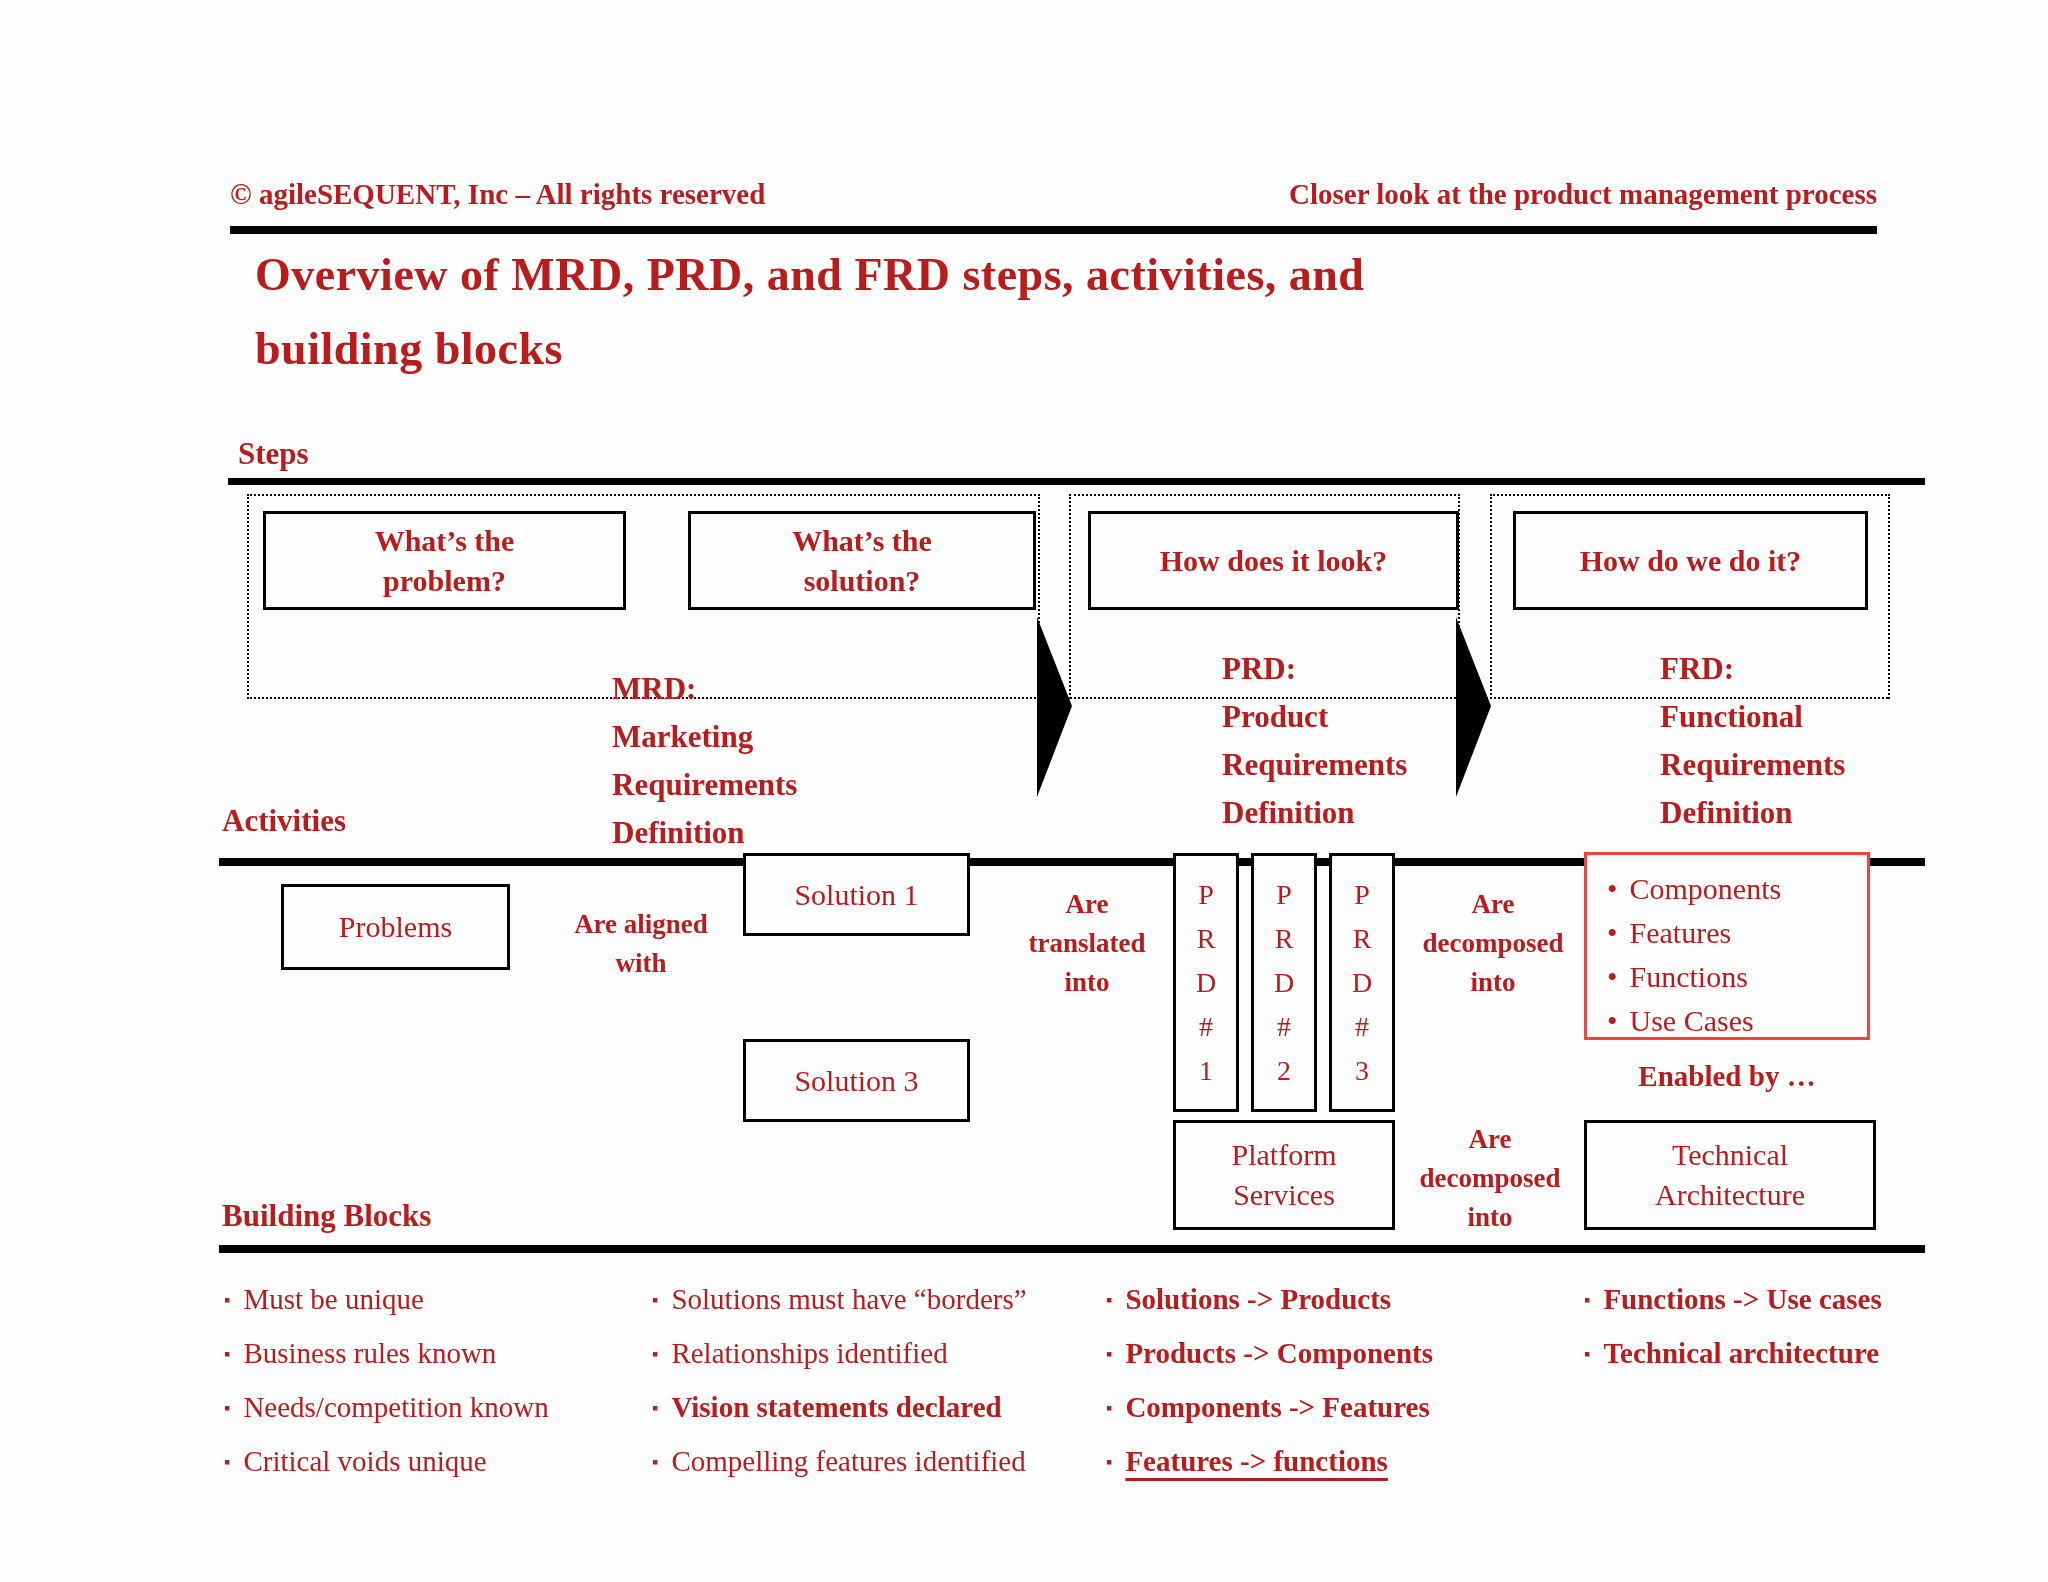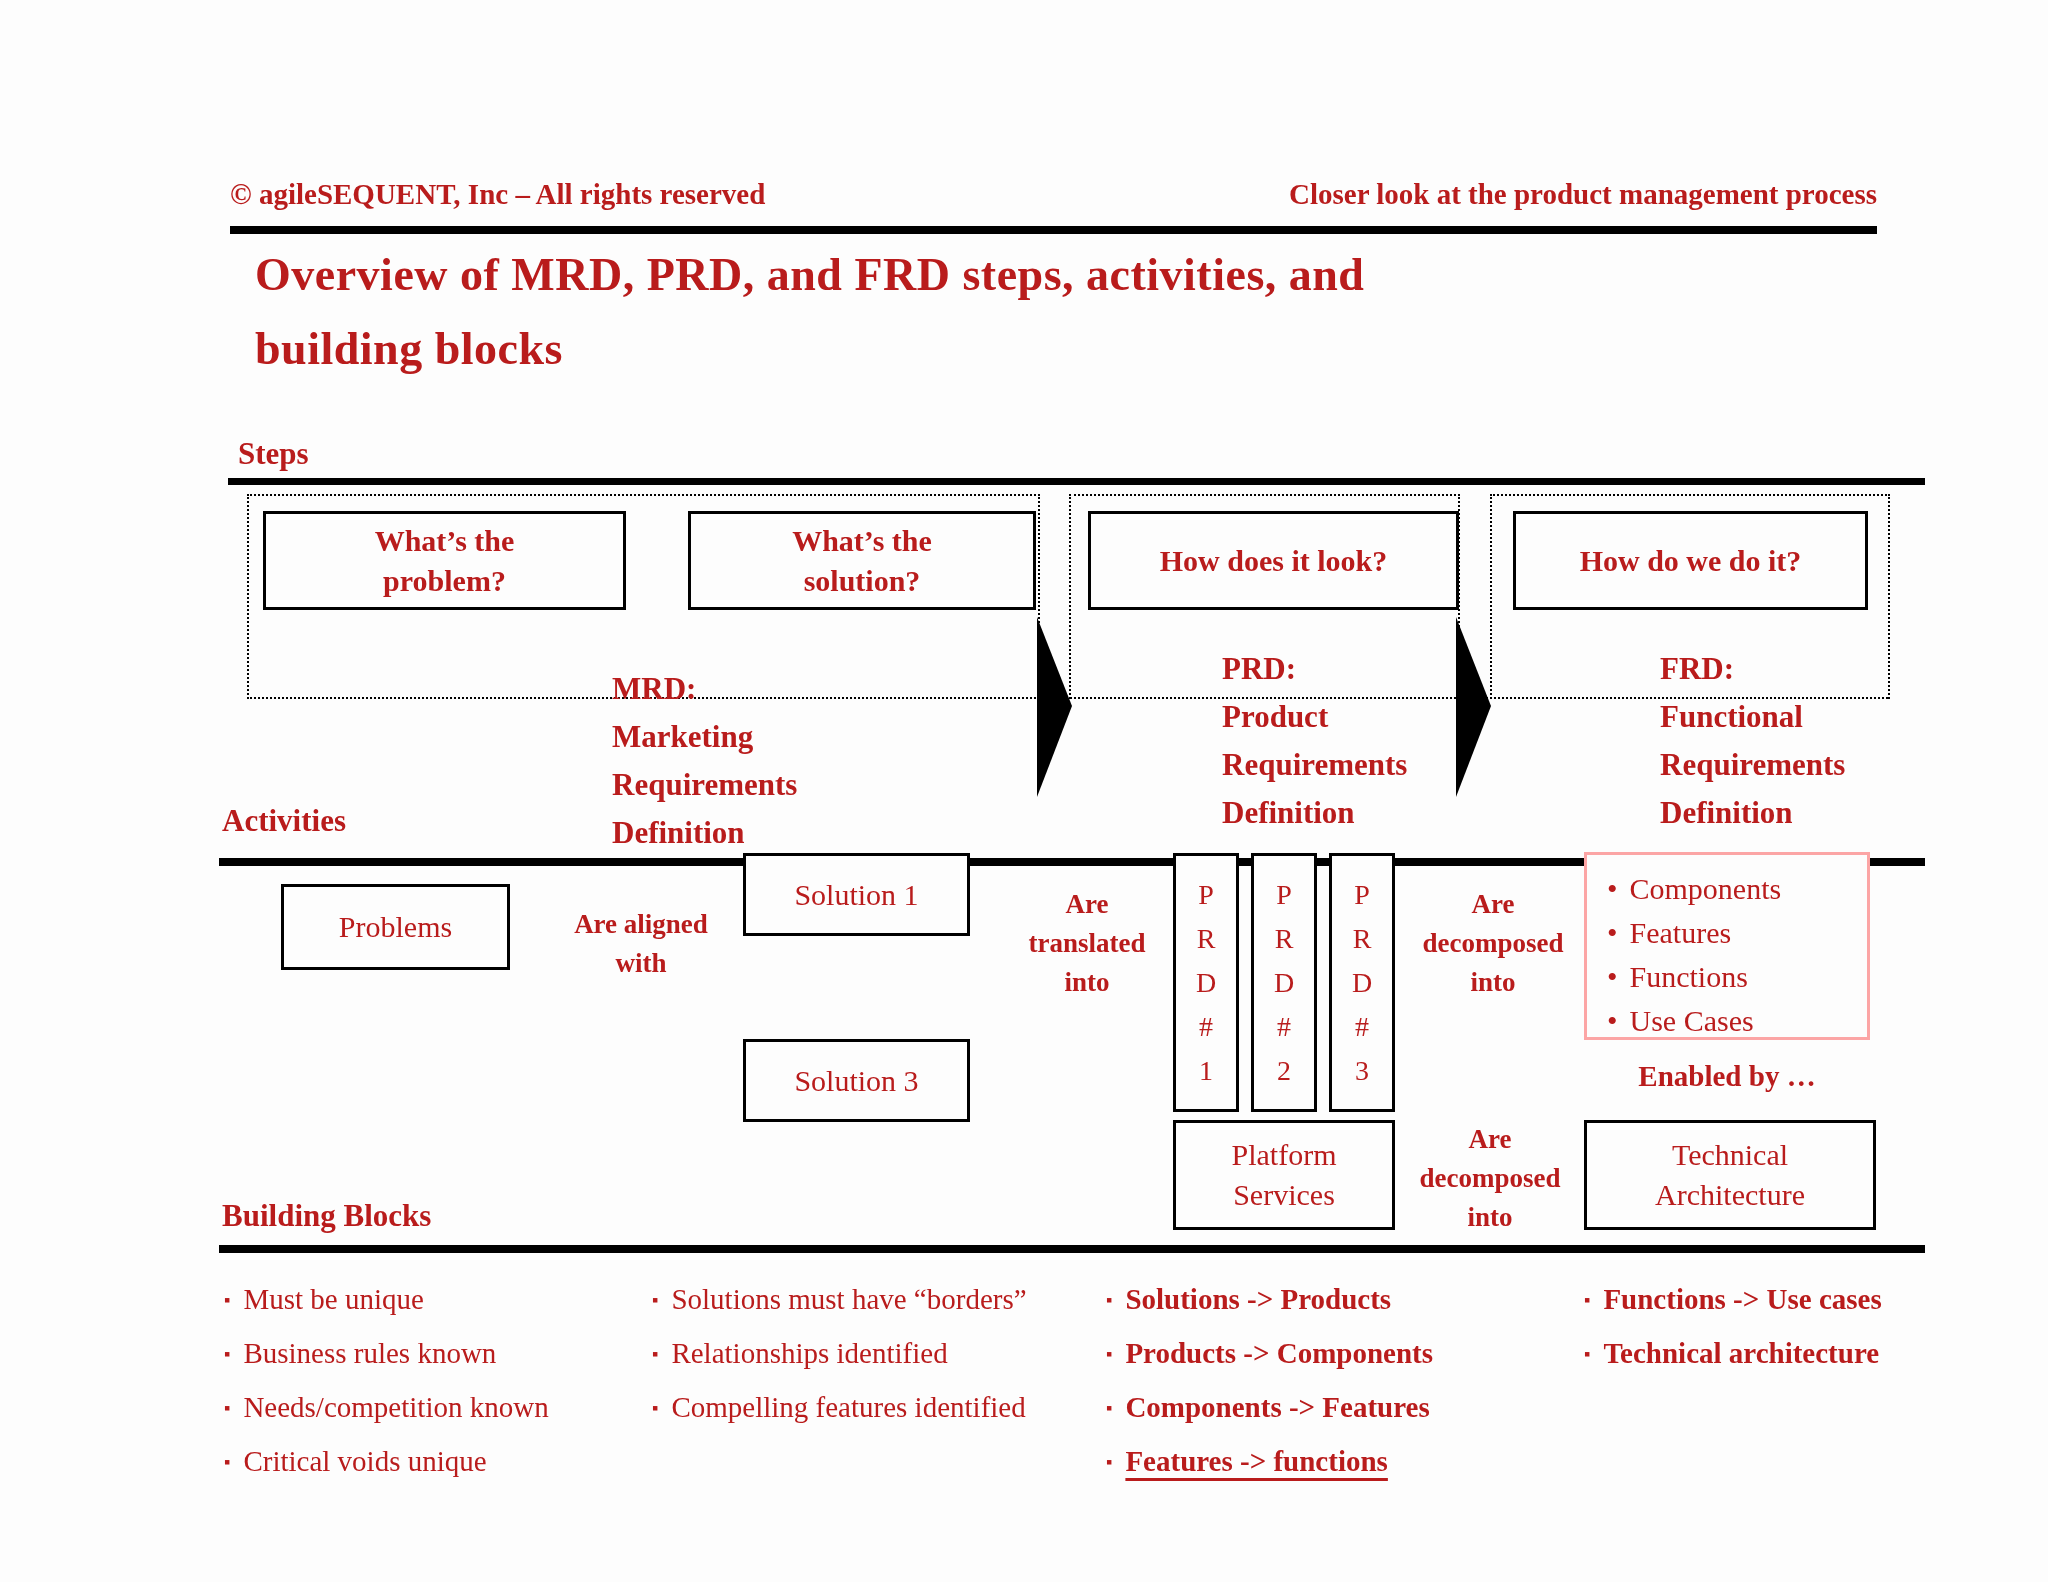--- a/index.html
+++ b/index.html
@@ -27,7 +27,7 @@
   .defblock { font-weight:bold; font-size:31px; line-height:48px; }
   .conn { position:absolute; text-align:center; font-weight:bold; font-size:27px; line-height:39px; white-space:pre-line; }
   .arrow { position:absolute; }
-  .compbox { position:absolute; border:3px solid #fca5a5; background:#fdfdfd; padding:12px 0 0 20px; box-sizing:border-box; }
+  .compbox { position:absolute; border:3px solid #ef4444; background:#fdfdfd; padding:12px 0 0 20px; box-sizing:border-box; }
   .comp-item { font-size:30px; line-height:44px; white-space:nowrap; }
   .comp-item .mark { margin-right:12px; }
   .enb { position:absolute; text-align:center; font-weight:bold; font-size:29px; }

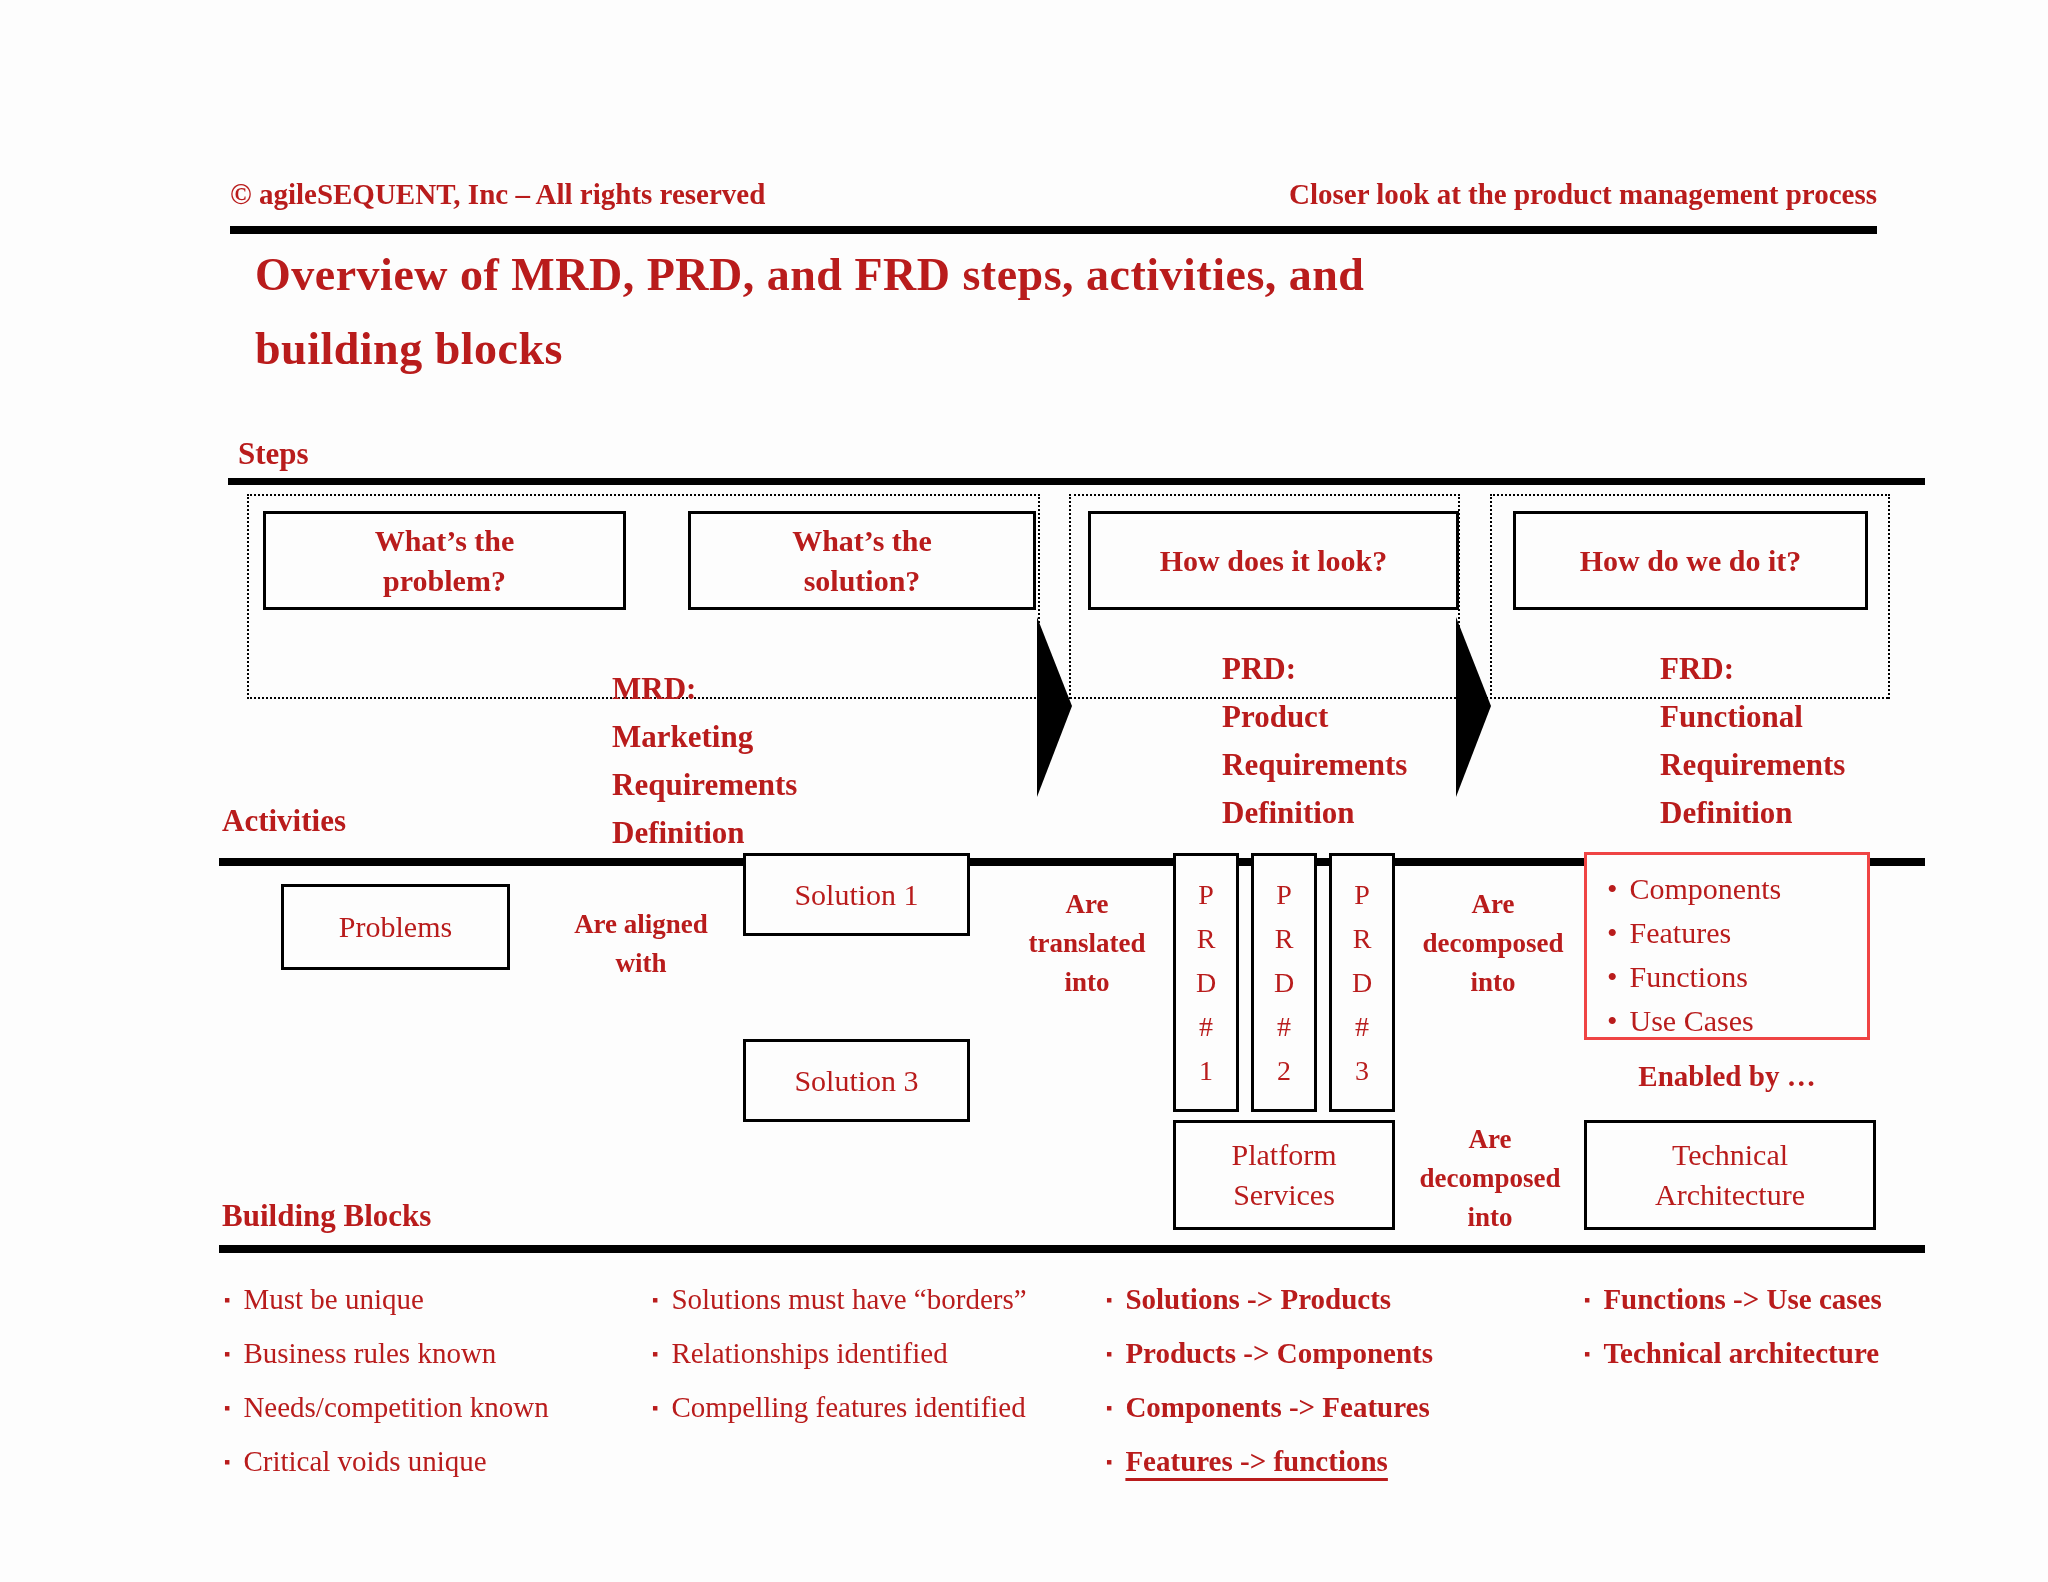--- a/index.html
+++ b/index.html
@@ -148,6 +148,7 @@
   <div class="bbcol" style="left:652px; top:1272px;">
     <div class="bbrow"><span class="sqmark">▪</span><span class="txt">Solutions must have “borders”</span></div>
     <div class="bbrow"><span class="sqmark">▪</span><span class="txt">Relationships identified</span></div>
+    <div class="bbrow bbold"><span class="sqmark">▪</span><span class="txt">Vision statements declared</span></div>
     <div class="bbrow"><span class="sqmark">▪</span><span class="txt">Compelling features identified</span></div>
   </div>
 

